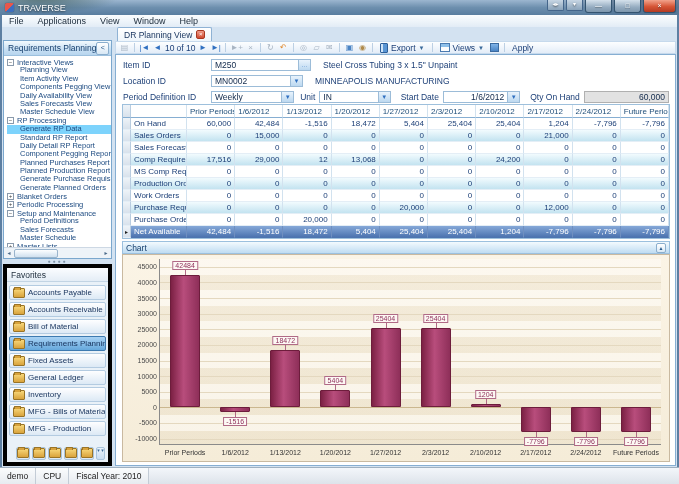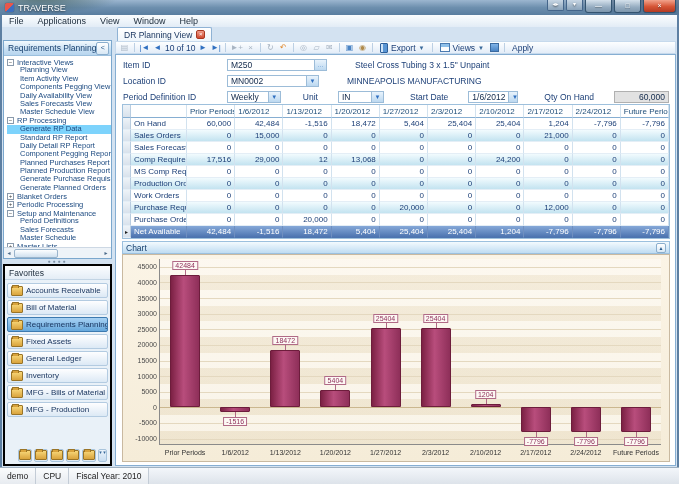--- a/index.html
+++ b/index.html
@@ -98,7 +98,7 @@
     background:#fff;box-sizing:border-box}
   
   .frow{position:absolute;left:7px;right:6px;height:13px;display:flex;align-items:center;
-    font-size:8.5px;color:#1c3f77;gap:20px;white-space:nowrap}
+    font-size:8.5px;color:#1c3f77;gap:4px;white-space:nowrap}
   .flabel{width:84px;flex:none}
   .slabel{flex:none;margin-left:2px}
   .field{height:12px;box-sizing:border-box;border:1px solid #9cbcd8;background:#fff;display:flex;

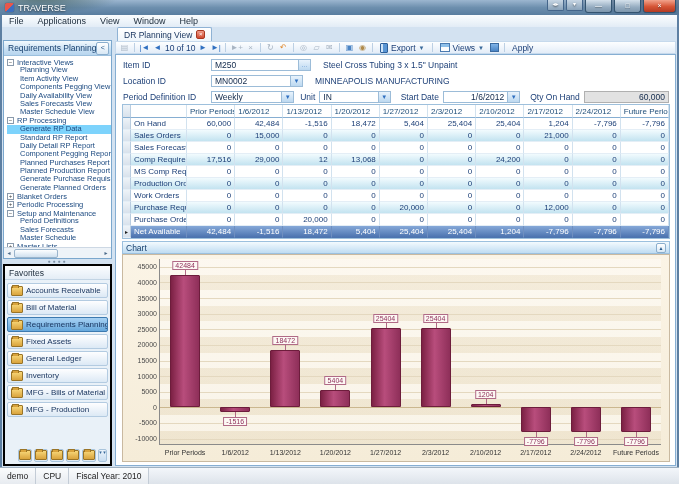--- a/index.html
+++ b/index.html
@@ -53,7 +53,7 @@
   .scroll-thumb{width:42px;height:7px;border:1px solid #9ab4cc;border-radius:2px;background:linear-gradient(#fdfeff,#cfe0ef)}
   #splitter{position:absolute;left:3px;top:260px;width:109px;height:4px;text-align:center;
     font-size:5px;line-height:3px;color:#7d93a8;letter-spacing:2px}
-  #fav-panel{position:absolute;left:3px;top:264px;width:109px;bottom:18px;border:2px solid #000000;
+  #fav-panel{position:absolute;left:3px;top:264px;width:109px;bottom:18px;border:4px solid #000000;
     background:#e9f1f8;display:flex;flex-direction:column;box-sizing:border-box}
   #fav-header{height:13px;flex:none;background:linear-gradient(#fbfdff,#e4edf6);border-bottom:1px solid #c2d4e4;
     color:#1c2b3a;font-size:8.5px;padding-left:4px;display:flex;align-items:center}

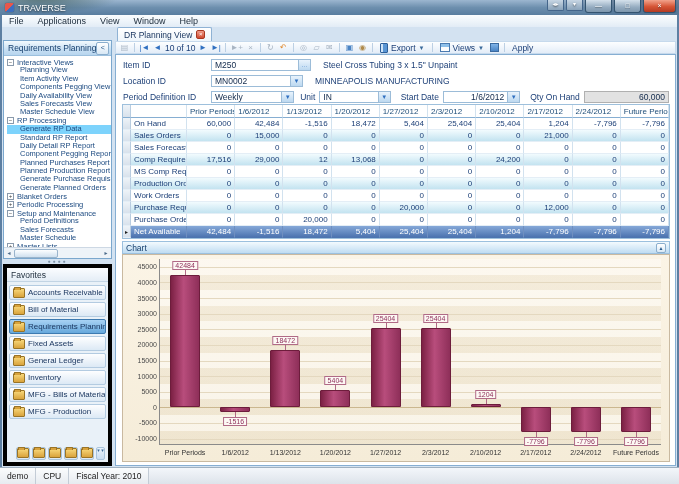--- a/index.html
+++ b/index.html
@@ -232,6 +232,10 @@
   <div id="fav-list">
       <div class="fav-item">
         <div class="fav-icon"></div>
+        <div>Accounts Payable</div>
+      </div>
+      <div class="fav-item">
+        <div class="fav-icon"></div>
         <div>Accounts Receivable</div>
       </div>
       <div class="fav-item">

